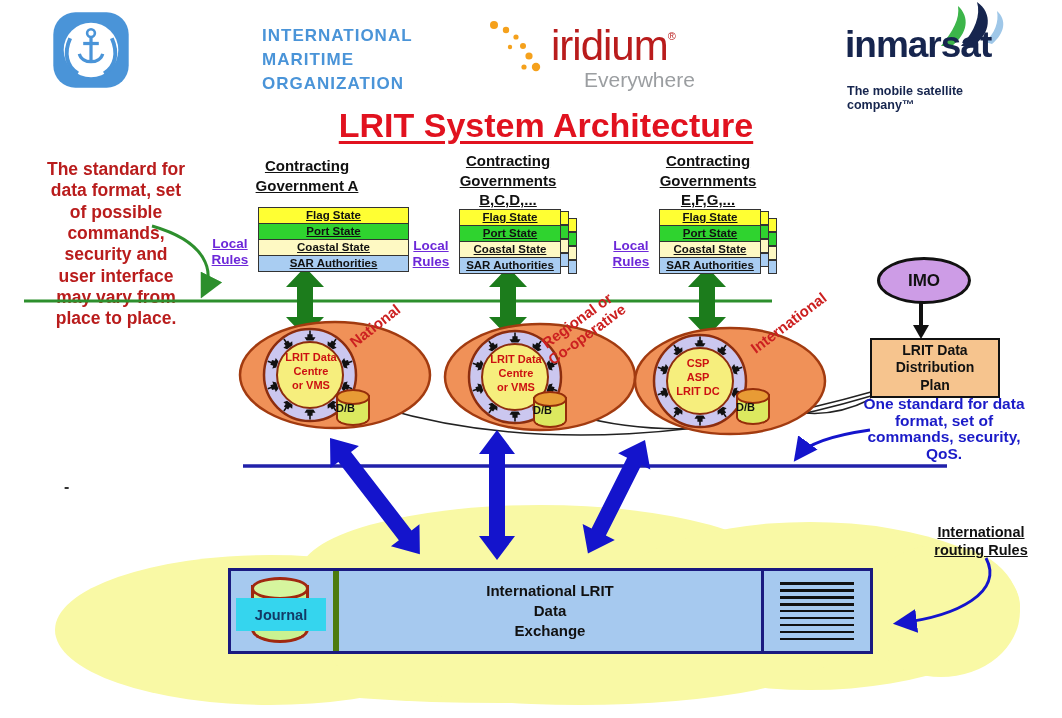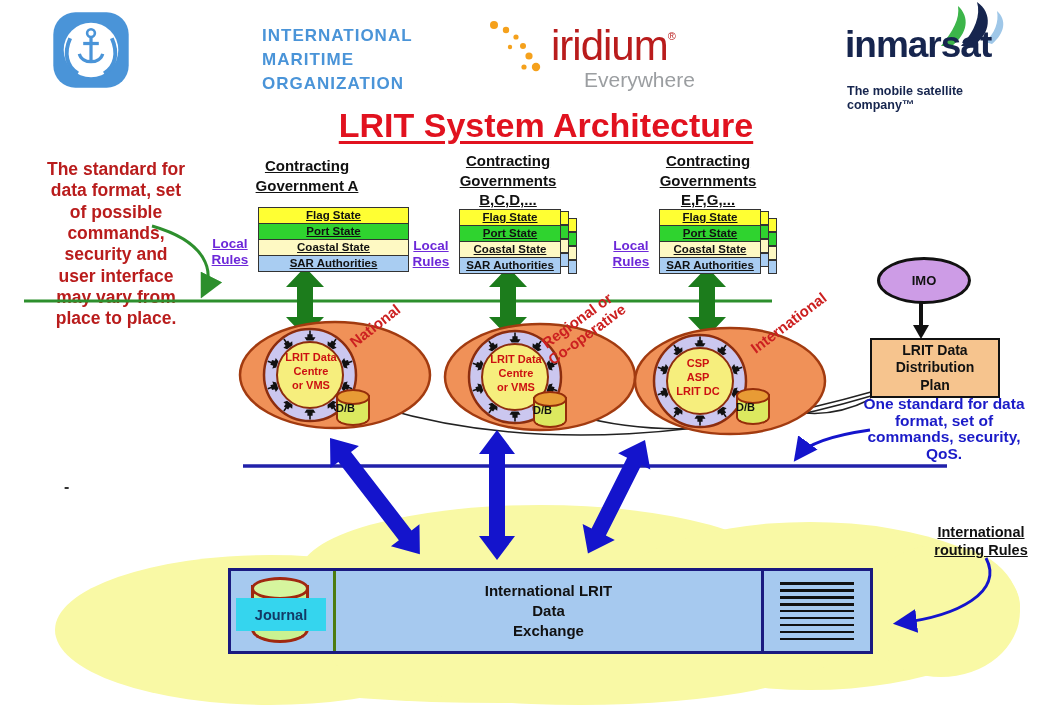--- a/index.html
+++ b/index.html
@@ -63,7 +63,7 @@
   
   .imo-ellipse { left:877px; top:257px; width:88px; height:41px; background:#cd9ce6;
                  border:3px solid #111; border-radius:50%; display:flex; align-items:center;
-                 justify-content:center; font-size:13px; font-weight:bold; color:#111; }
+                 justify-content:center; font-size:17px; font-weight:bold; color:#111; }
   .ddp { left:870px; top:338px; width:126px; height:56px; background:#f6c48e; border:2.5px solid #111;
          display:flex; align-items:center; justify-content:center; text-align:center;
          font-size:14px; font-weight:bold; color:#111; line-height:1.22; }

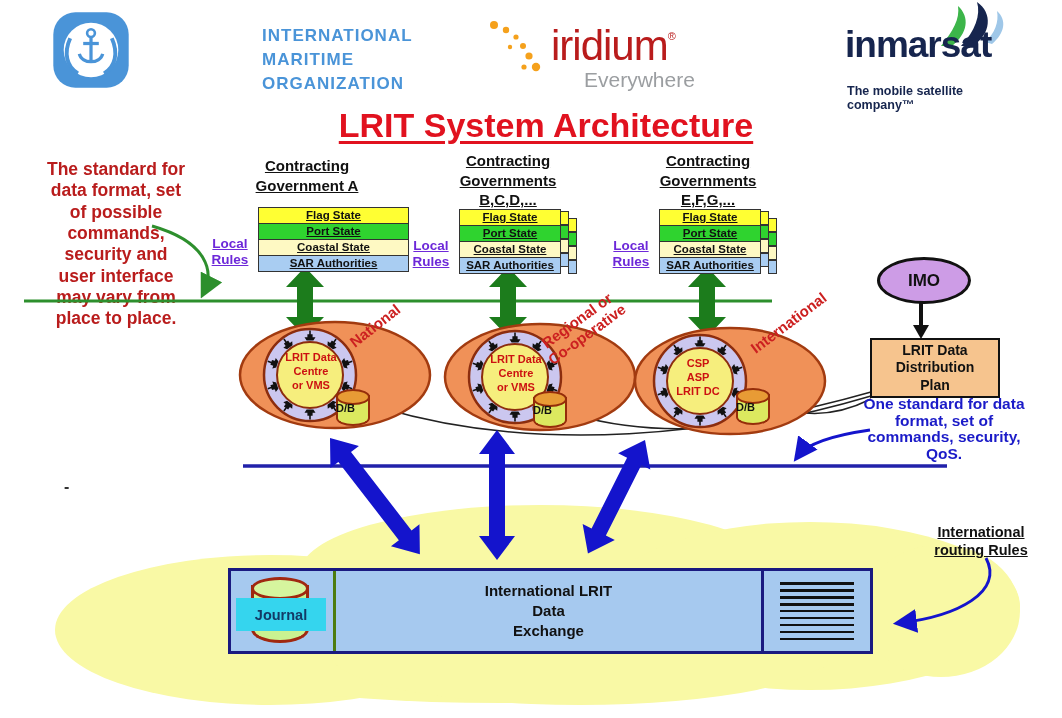--- a/index.html
+++ b/index.html
@@ -72,7 +72,7 @@
   .cloud-part { position:absolute; background:#f9f9a5; border-radius:50%; }
   .exchange { left:228px; top:568px; width:645px; height:86px; background:#a6c9ef;
               border:3px solid #1a1a80; display:flex; box-sizing:border-box; }
-  .jr-cell { width:102px; border-right:3px solid #4d7c0f; position:relative; }
+  .jr-cell { width:102px; border-right:6px solid #4d7c0f; position:relative; }
   .jr-cyl { position:absolute; left:20px; top:6px; width:58px; height:66px; }
   .jr-cyl .body { position:absolute; top:8px; left:0; right:0; bottom:0; background:#c9f291;
                   border:3px solid #a02810; border-top:none; border-radius:0 0 50% 50% / 0 0 24% 24%; }

